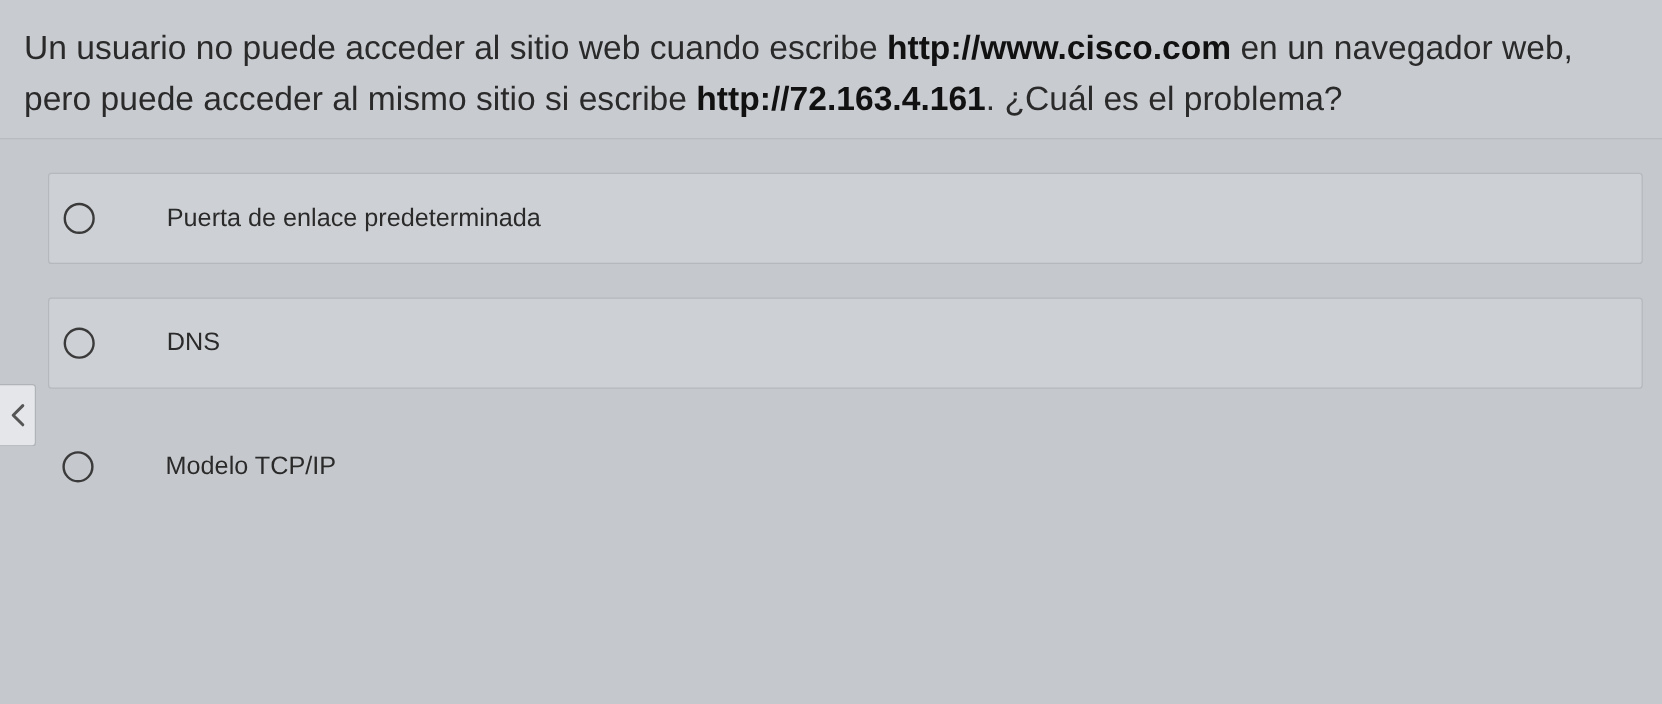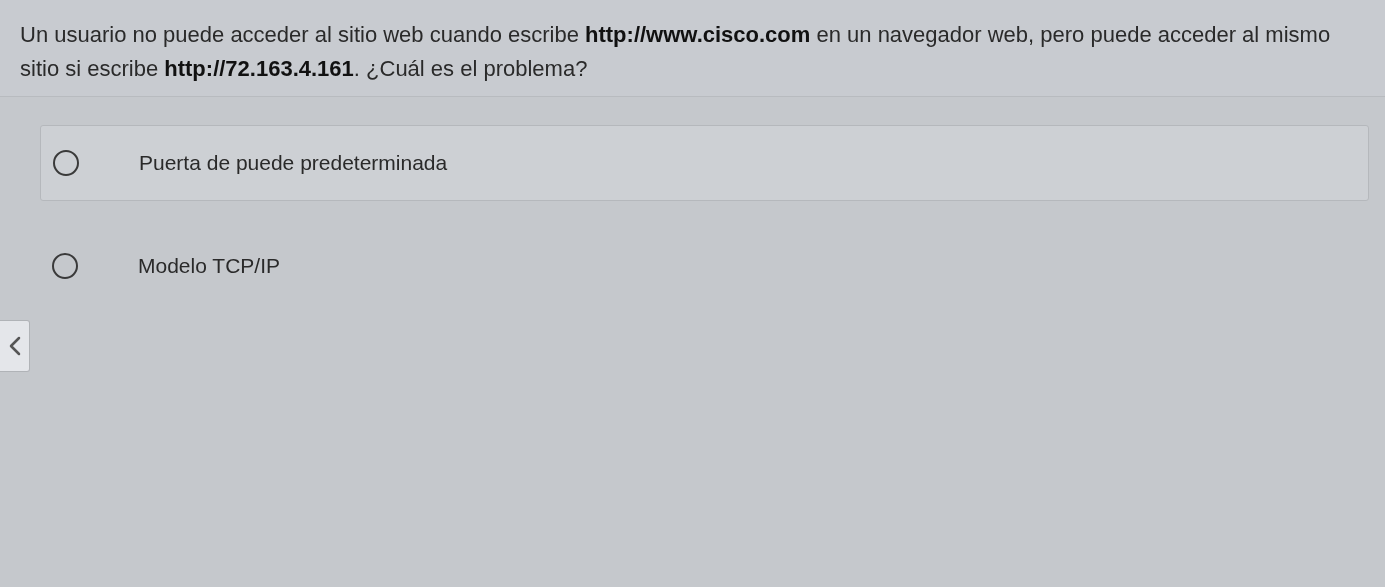--- a/index.html
+++ b/index.html
@@ -21,7 +21,7 @@
       border-bottom: 1px solid rgba(0,0,0,0.08);
     }
     .question-text {
-      font-size: 22px;
+      font-size: 28px;
       color: #2a2a2a;
       line-height: 1.55;
     }

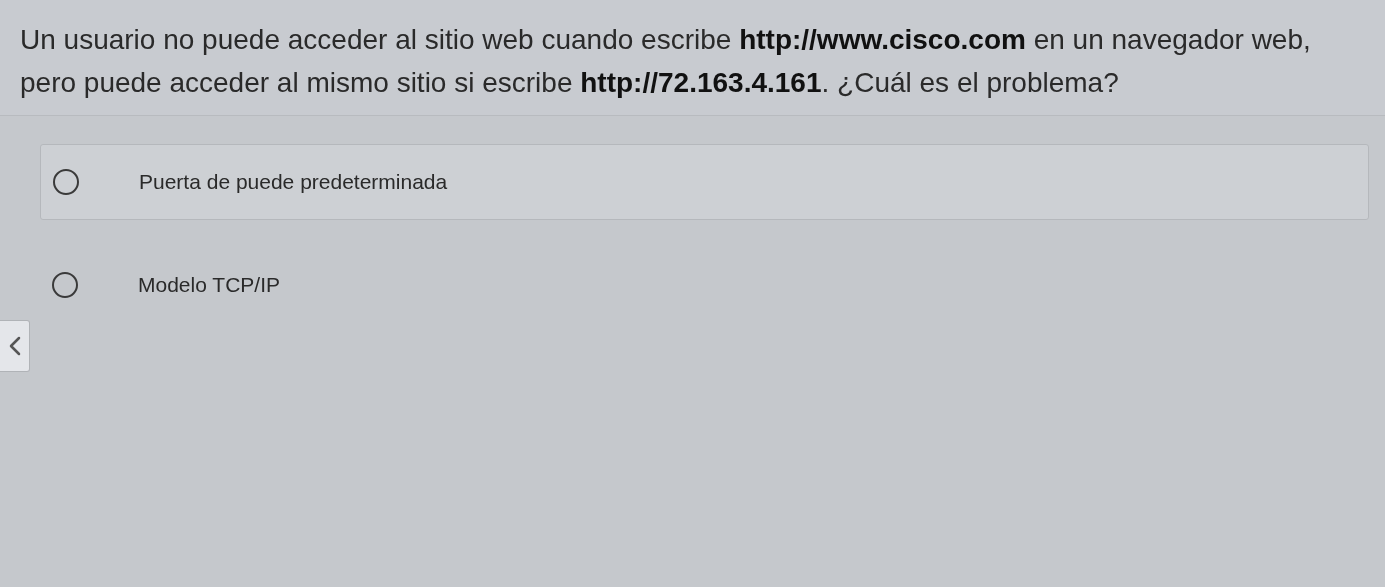--- a/index.html
+++ b/index.html
@@ -95,7 +95,7 @@
 
   <div class="option">
     <div class="radio-circle"></div>
-    <span class="option-label">Puerta de puede predeterminada</span>
+    <span class="option-label">Puerta de enlace predeterminada</span>
   </div>
 
 

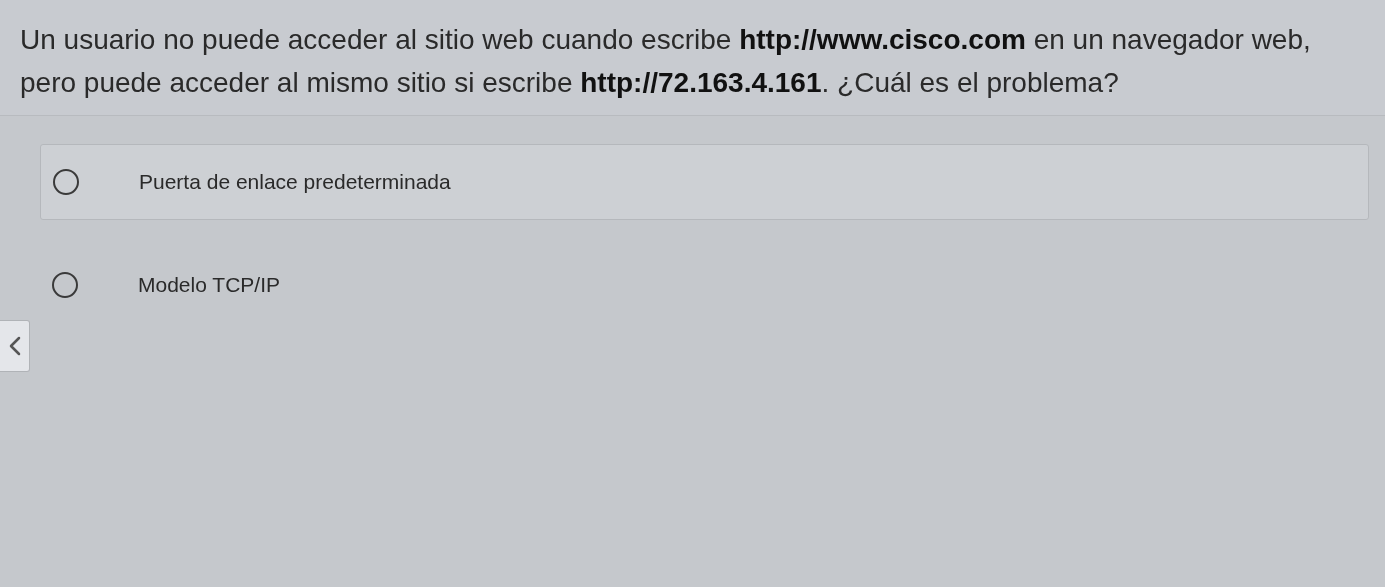--- a/index.html
+++ b/index.html
@@ -99,6 +99,10 @@
   </div>
 
 
+  <div class="option">
+    <div class="radio-circle"></div>
+    <span class="option-label">DNS</span>
+  </div>
 
   <div class="option option-last">
     <div class="radio-circle"></div>

